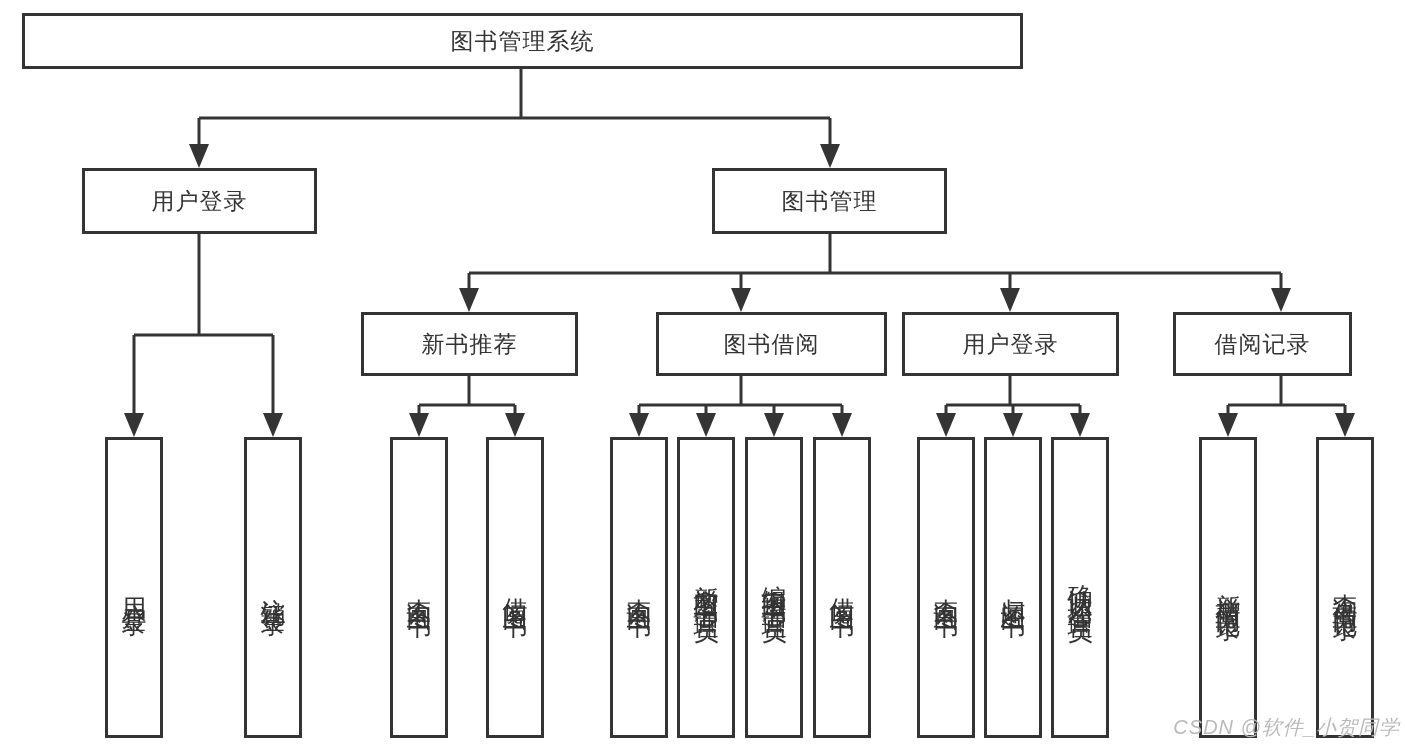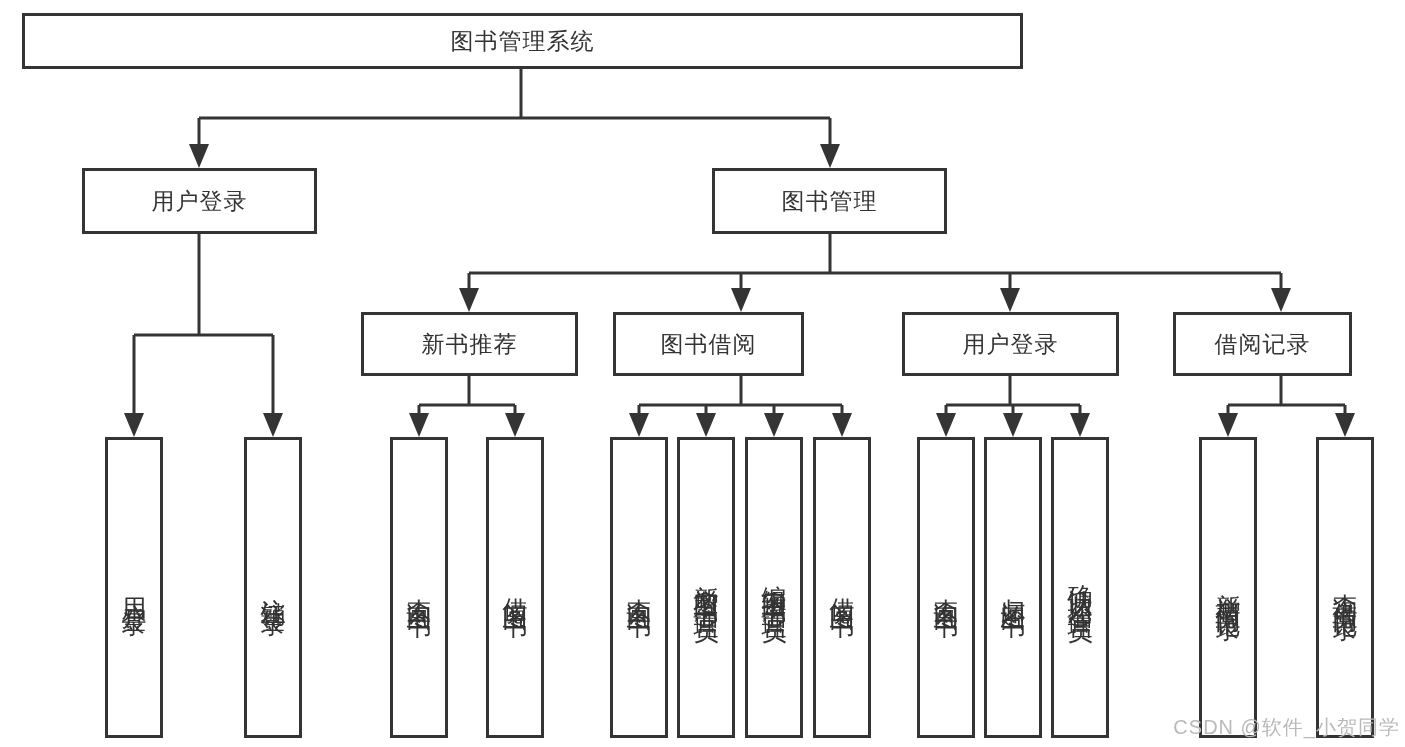--- a/index.html
+++ b/index.html
@@ -91,7 +91,7 @@
   <div class="box h" style="left:712px;top:168px;width:235px;height:66px">
     <span>图书管理</span>
   </div>
-  <div class="box h" style="left:613px;top:312px;width:191px;height:64px">
+  <div class="box h" style="left:656px;top:312px;width:231px;height:64px">
     <span>图书借阅</span>
   </div>
   <div class="box h" style="left:902px;top:312px;width:217px;height:64px">

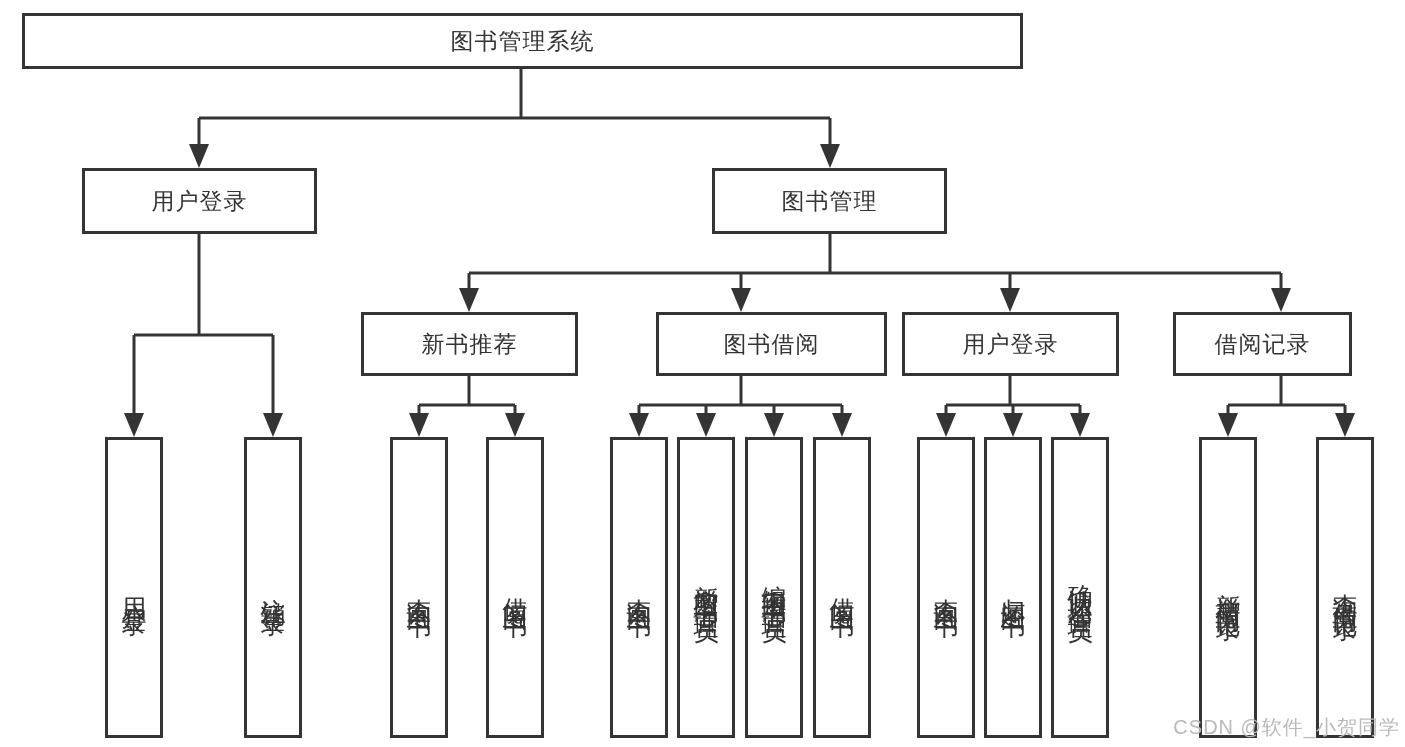--- a/index.html
+++ b/index.html
@@ -37,6 +37,7 @@
     color:#b9b9b9;
     letter-spacing:1px;
     white-space:nowrap;
+    font-style:italic;
   }
 </style>
 </head>

